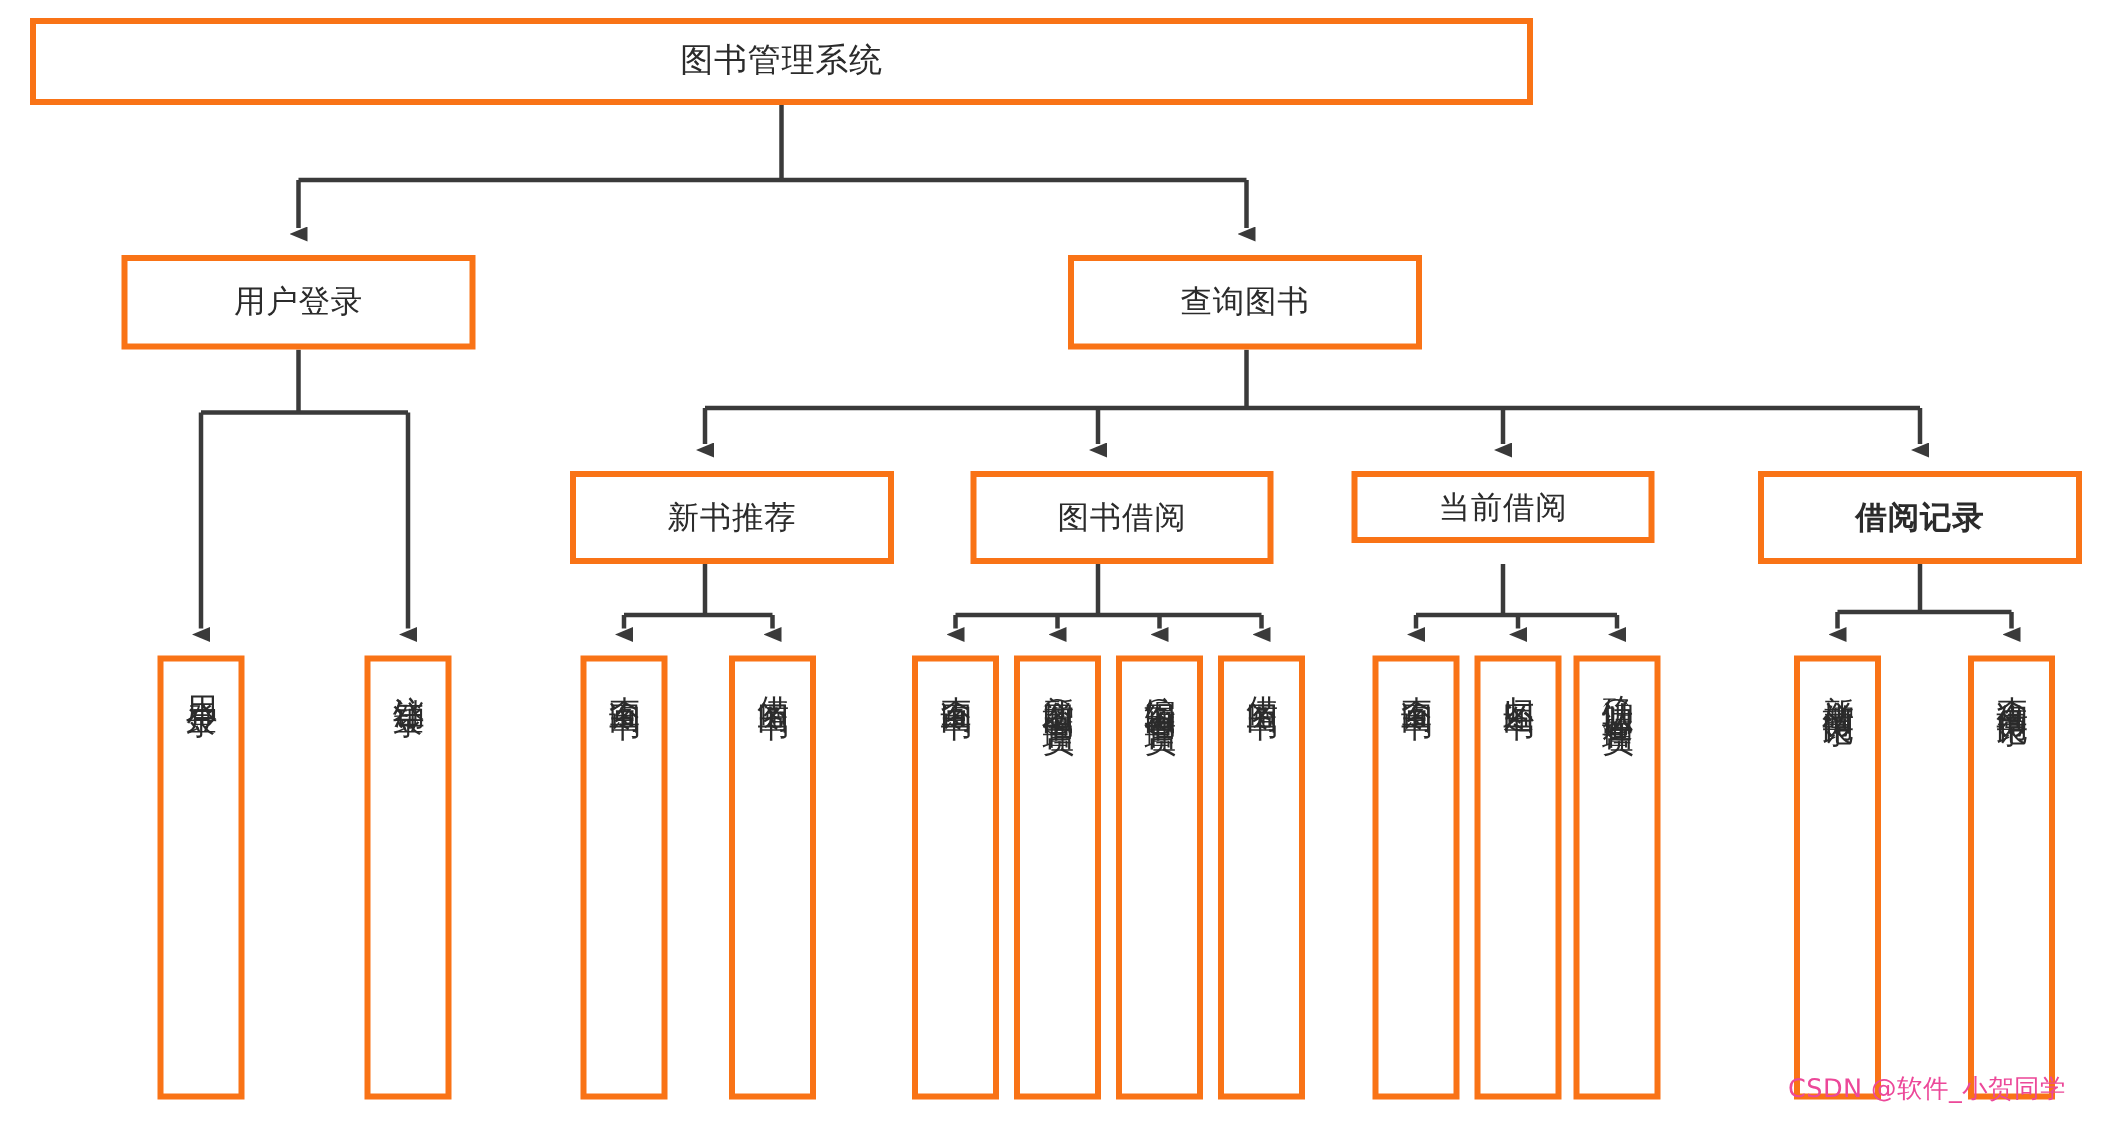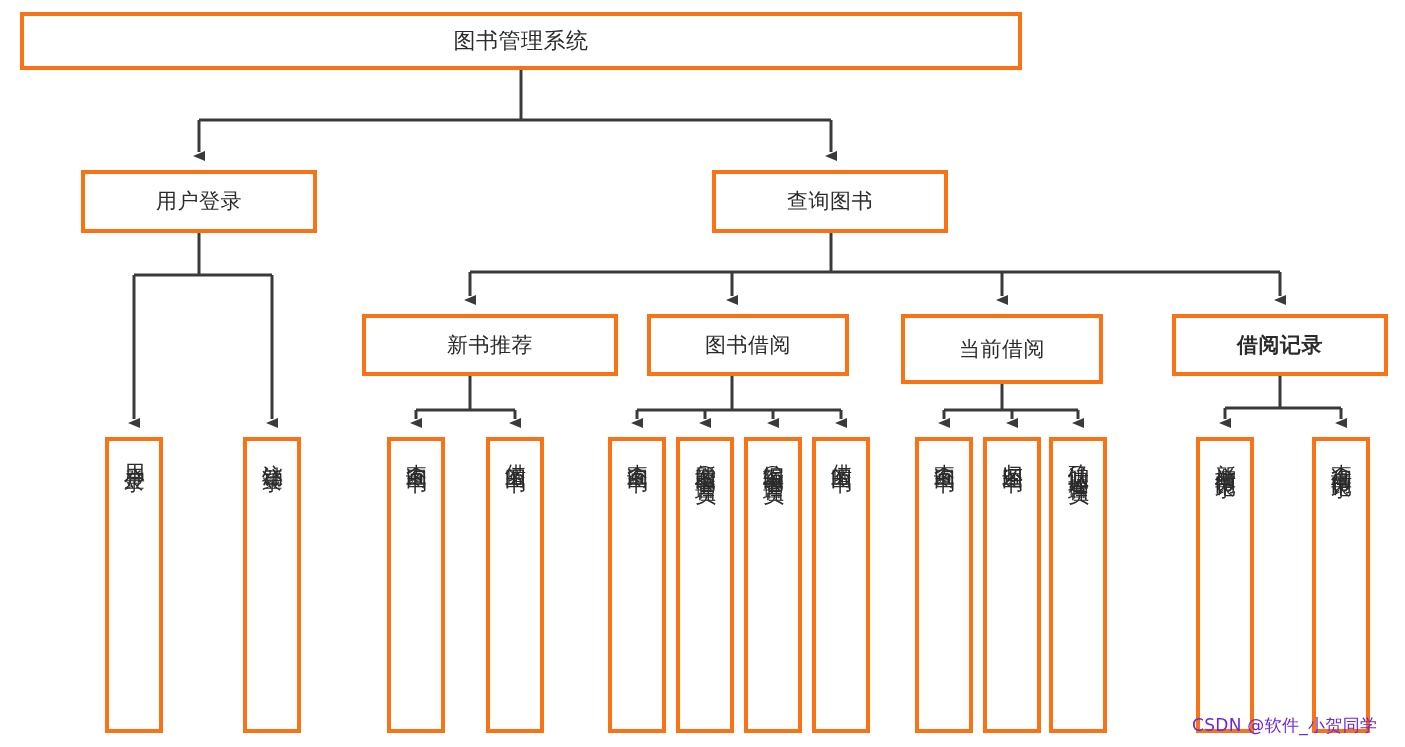--- a/index.html
+++ b/index.html
@@ -137,7 +137,7 @@
     <span class="lbl">查询图书</span>
   </div>
 
-  <div class="node horiz" style="left:362px; top:314px; width:256px; height:62px;">
+  <div class="node horiz" style="left:380px; top:314px; width:216px; height:62px;">
     <span class="lbl">新书推荐</span>
   </div>
   <div class="node horiz" style="left:647px; top:314px; width:202px; height:62px;">

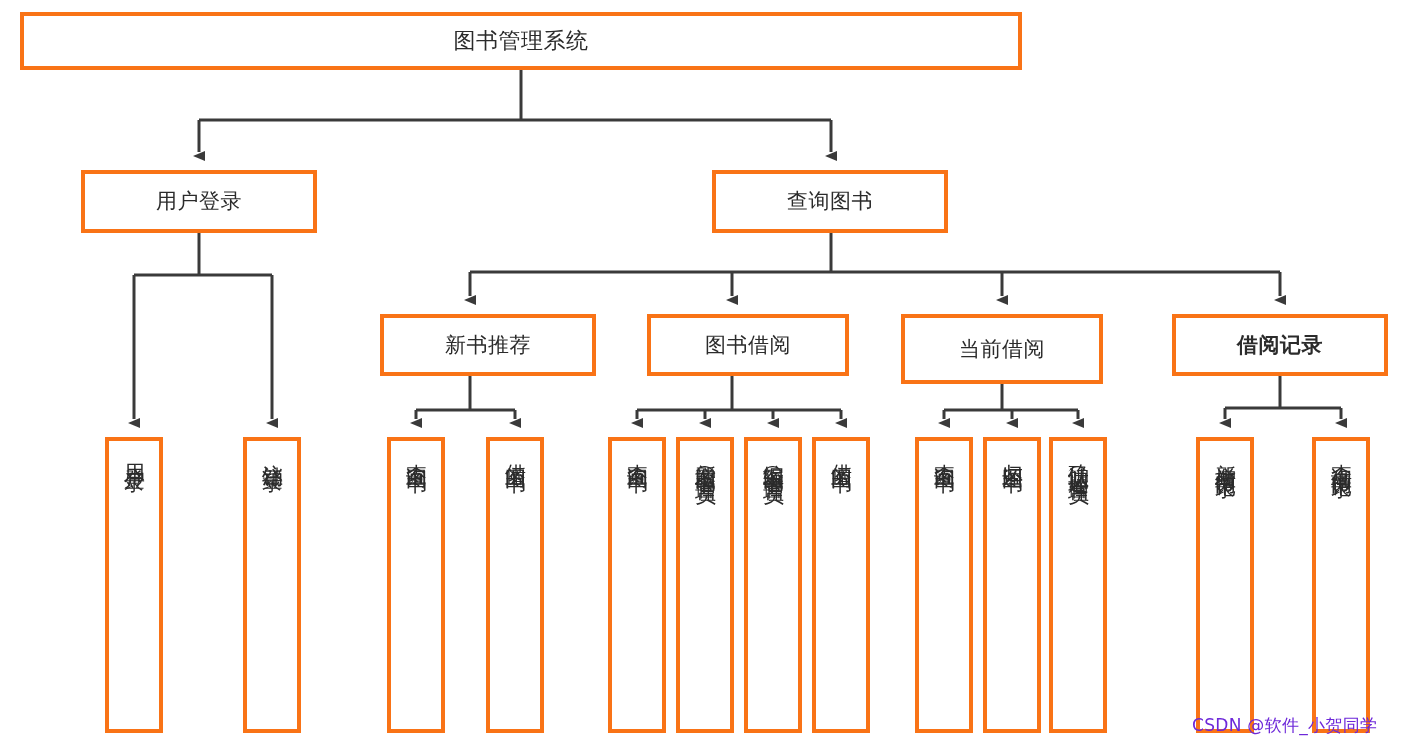--- a/index.html
+++ b/index.html
@@ -143,7 +143,7 @@
   <div class="node horiz" style="left:647px; top:314px; width:202px; height:62px;">
     <span class="lbl">图书借阅</span>
   </div>
-  <div class="node horiz" style="left:901px; top:314px; width:202px; height:70px;">
+  <div class="node horiz" style="left:901px; top:314px; width:202px; height:48px;">
     <span class="lbl">当前借阅</span>
   </div>
   <div class="node horiz" style="left:1172px; top:314px; width:216px; height:62px;font-weight:bold;">

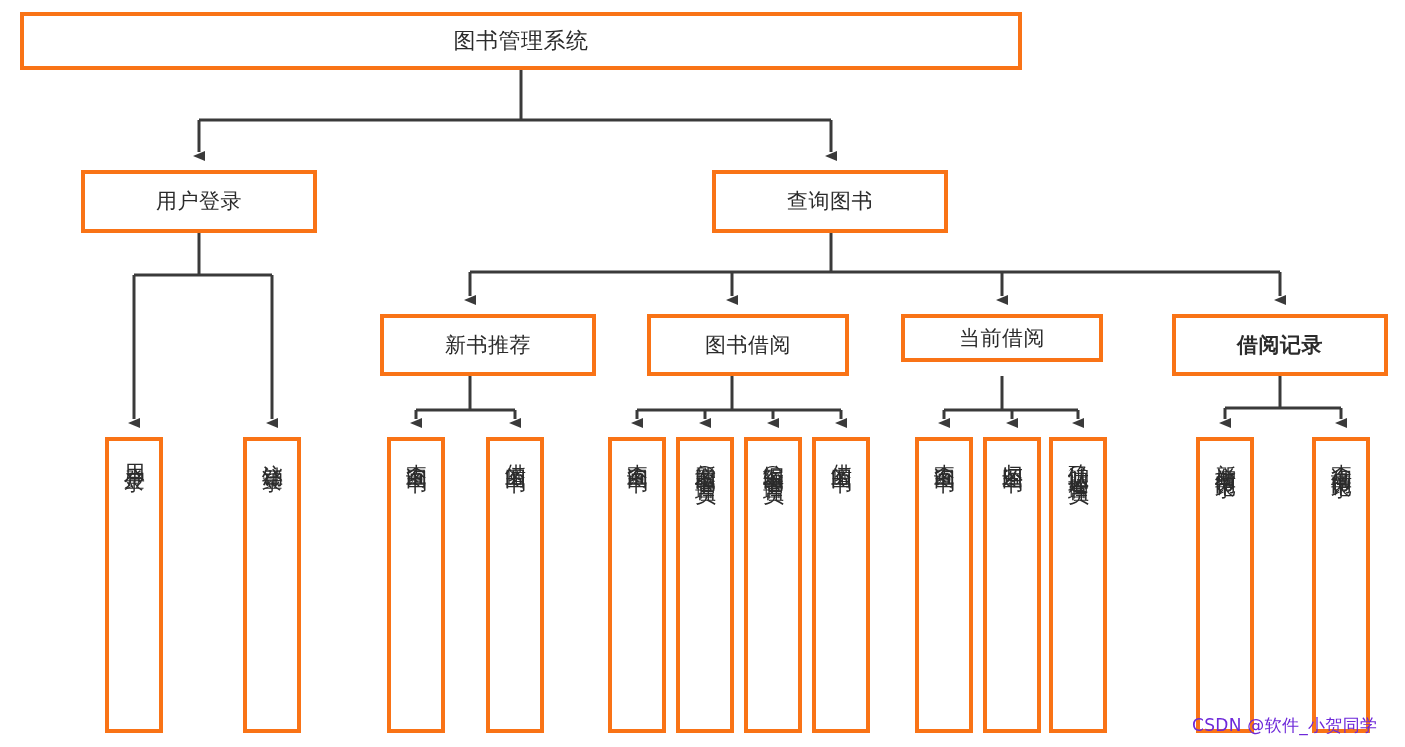--- a/index.html
+++ b/index.html
@@ -64,7 +64,7 @@
     left: 1192px;
     top: 714px;
     font-size: 17px;
-    color: #6d28d9;
+    color: #ec4899;
     white-space: nowrap;
     letter-spacing: 0.3px;
     font-family: "DejaVu Sans", "Liberation Sans", sans-serif;

